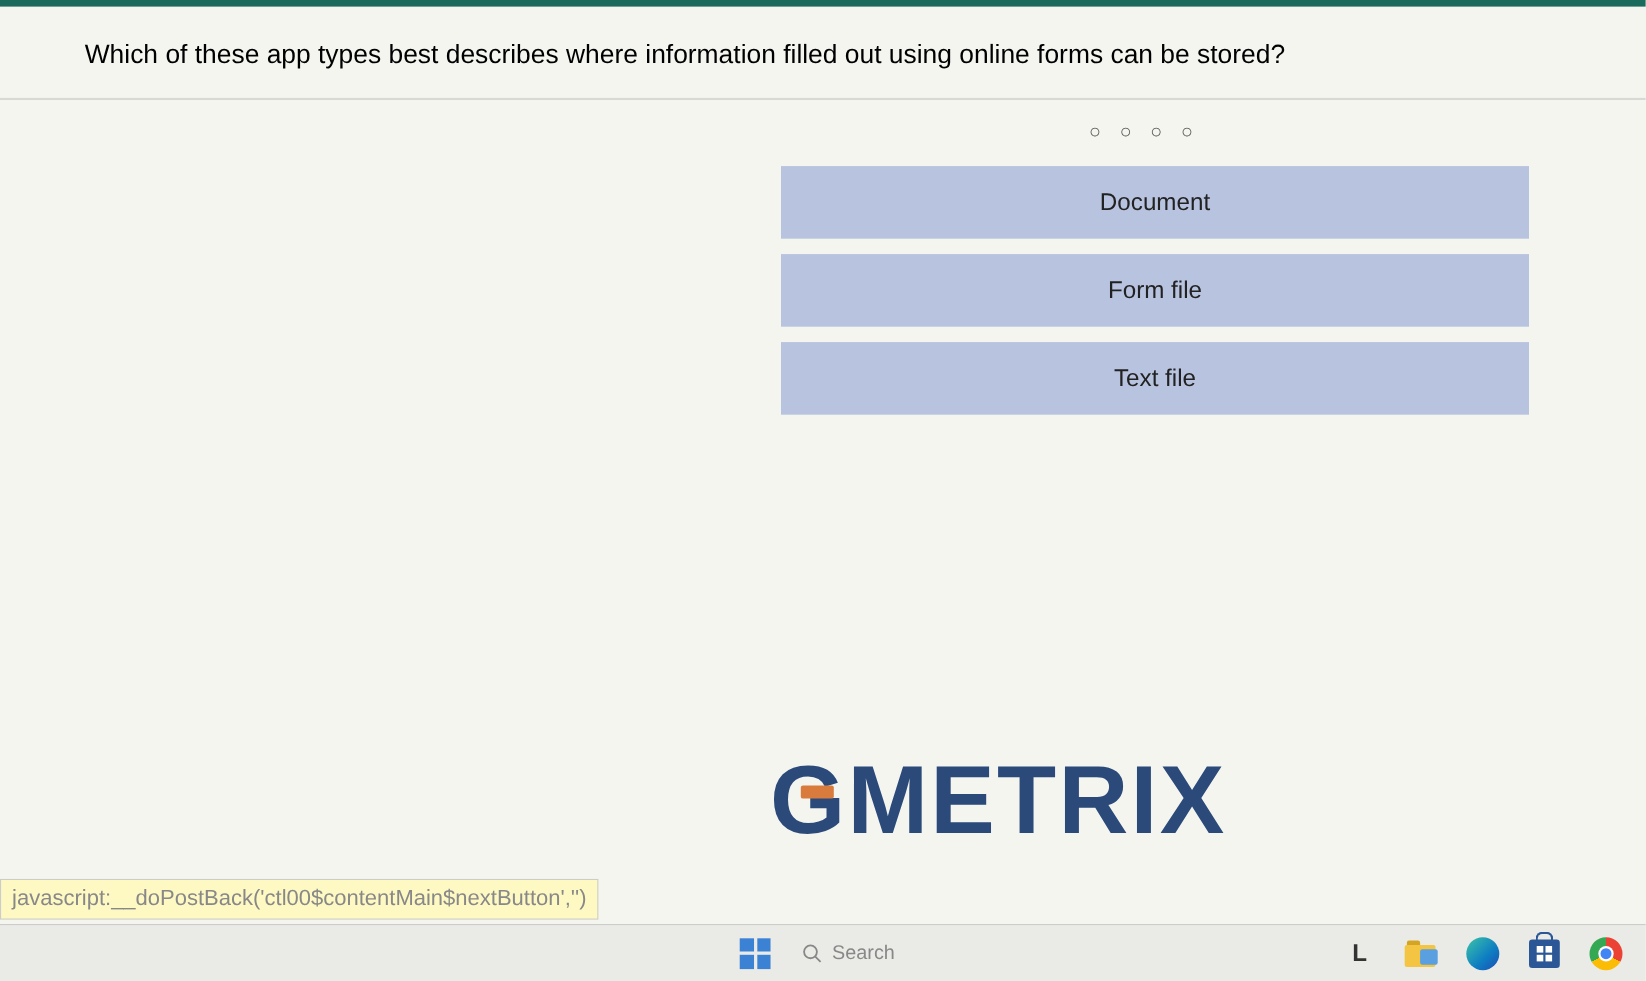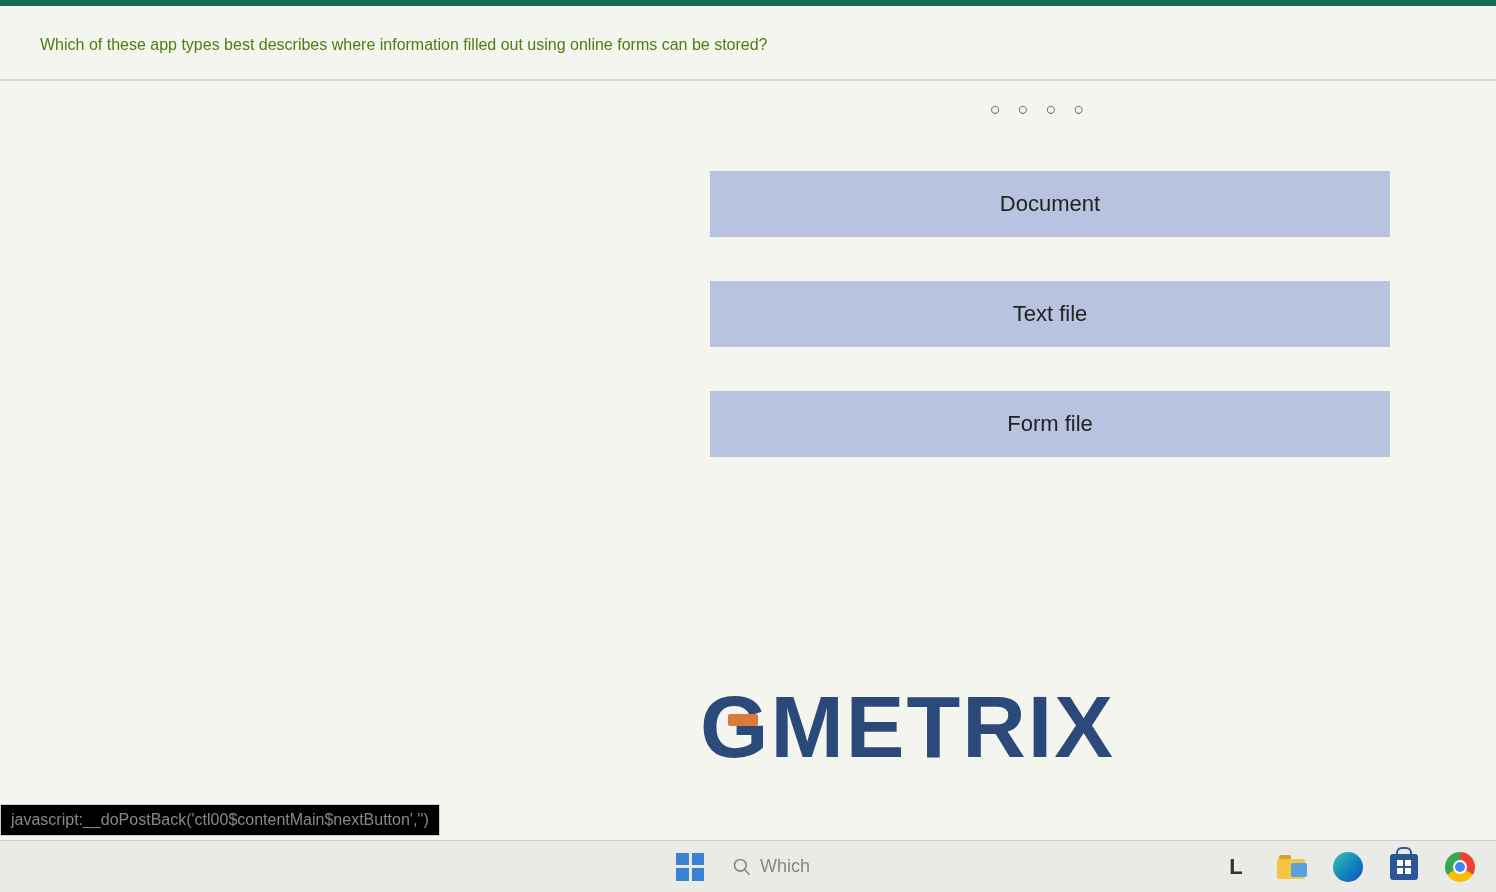--- a/index.html
+++ b/index.html
@@ -27,9 +27,10 @@
       border-bottom: 2px solid #d8d8d4;
     }
     .question-text {
-      font-size: 16px;
-      color: #4d7c0f;
+      font-size: 24px;
+      color: #000000;
       font-weight: 400;
+      margin-left: 37px;
     }
     .content-area {
       position: relative;

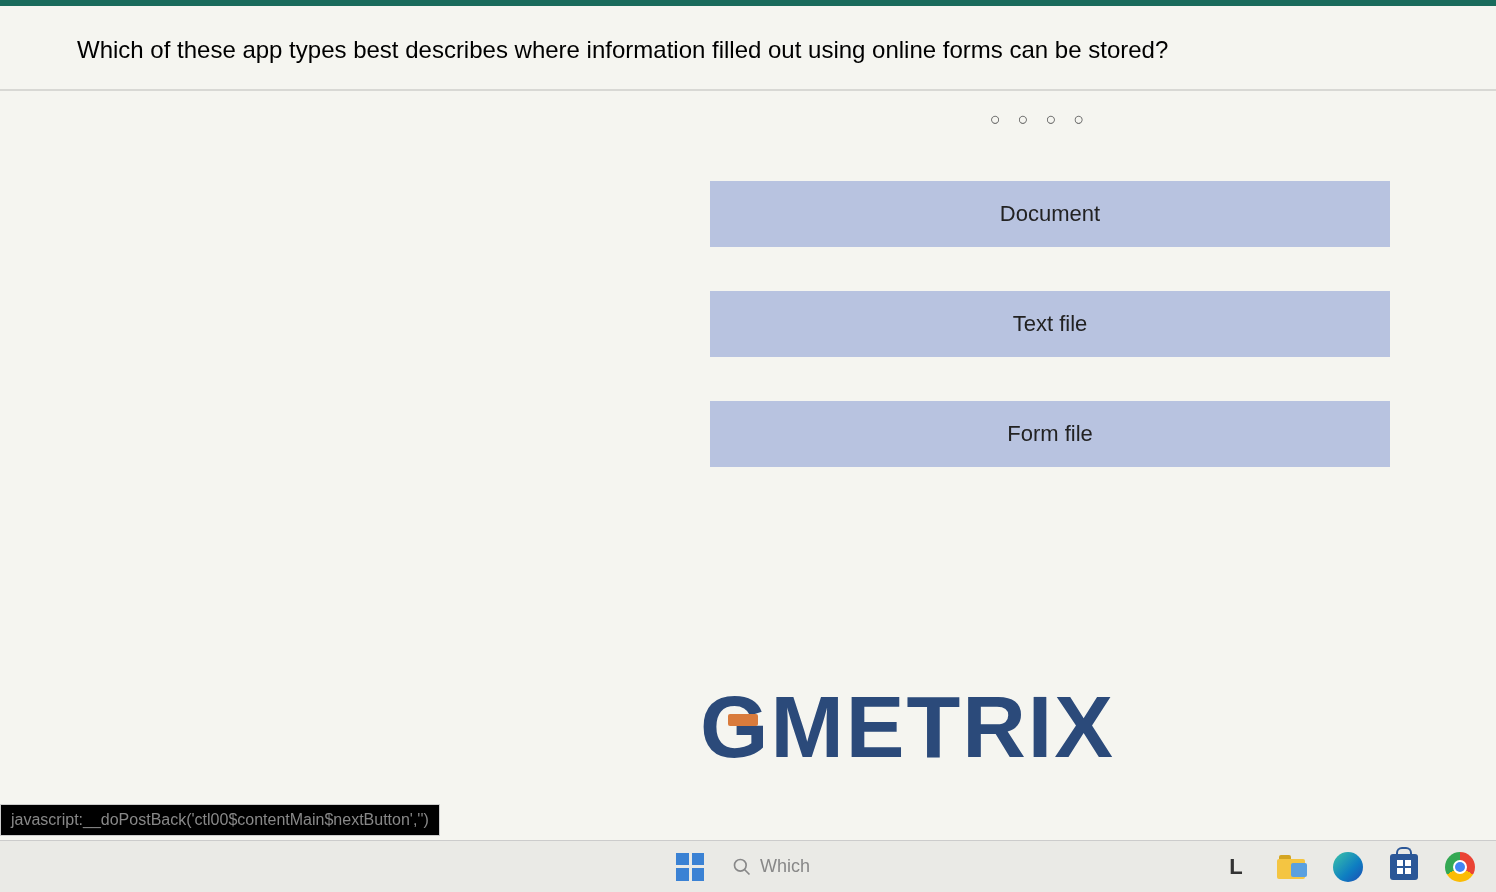--- a/index.html
+++ b/index.html
@@ -63,7 +63,6 @@
       cursor: pointer;
       border: none;
       width: 100%;
-      margin-top: 30px;
     }
     .logo-area {
       position: absolute;

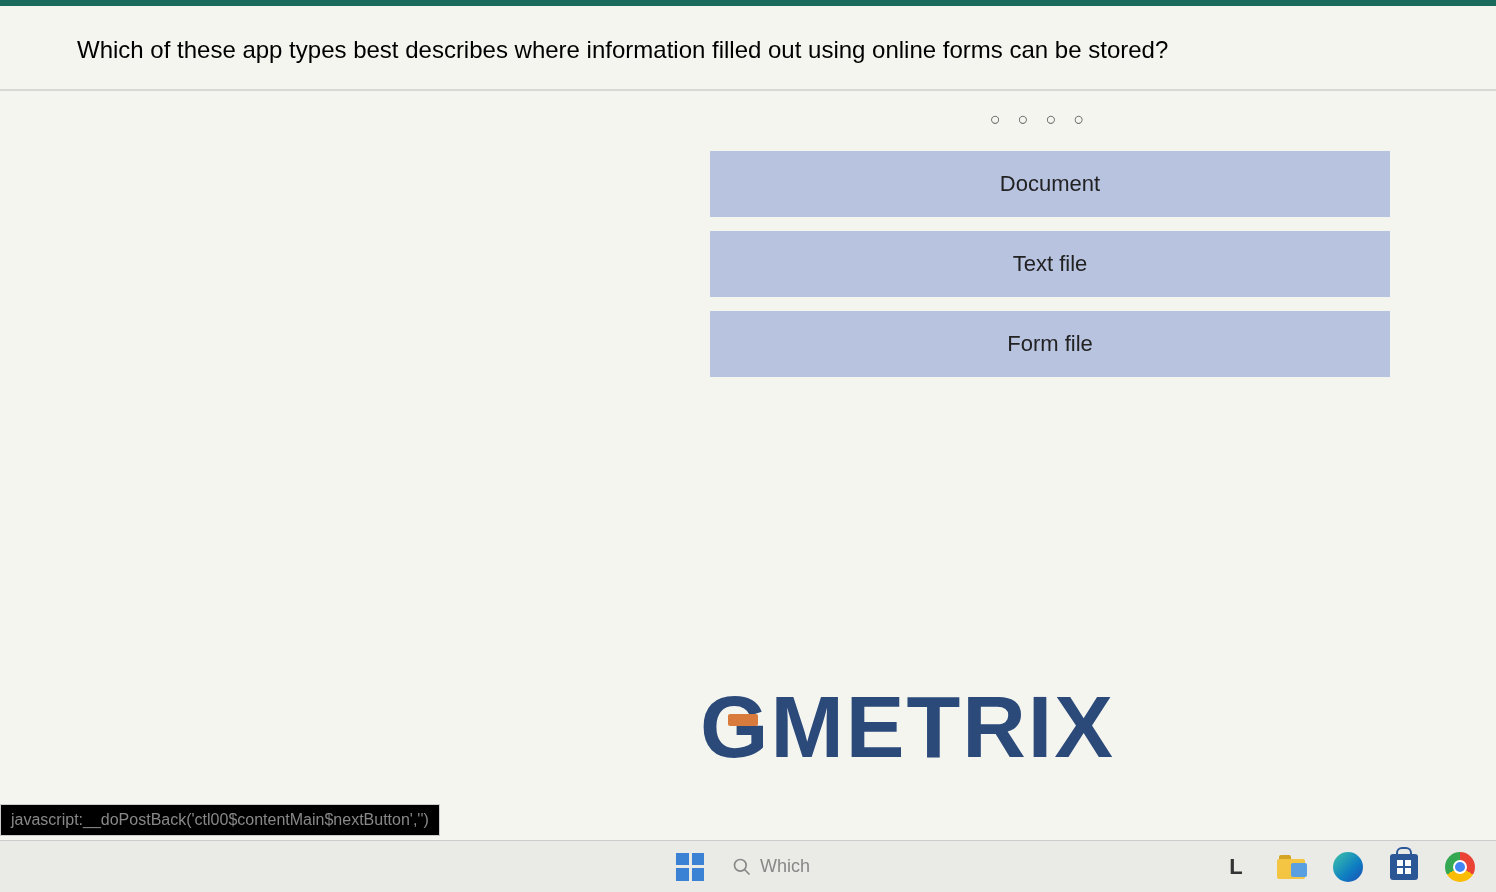--- a/index.html
+++ b/index.html
@@ -280,8 +280,8 @@
 
     <div class="answer-options">
       <button class="answer-option">Document</button>
+      <button class="answer-option">Form file</button>
       <button class="answer-option">Text file</button>
-      <button class="answer-option">Form file</button>
     </div>
   </div>
 

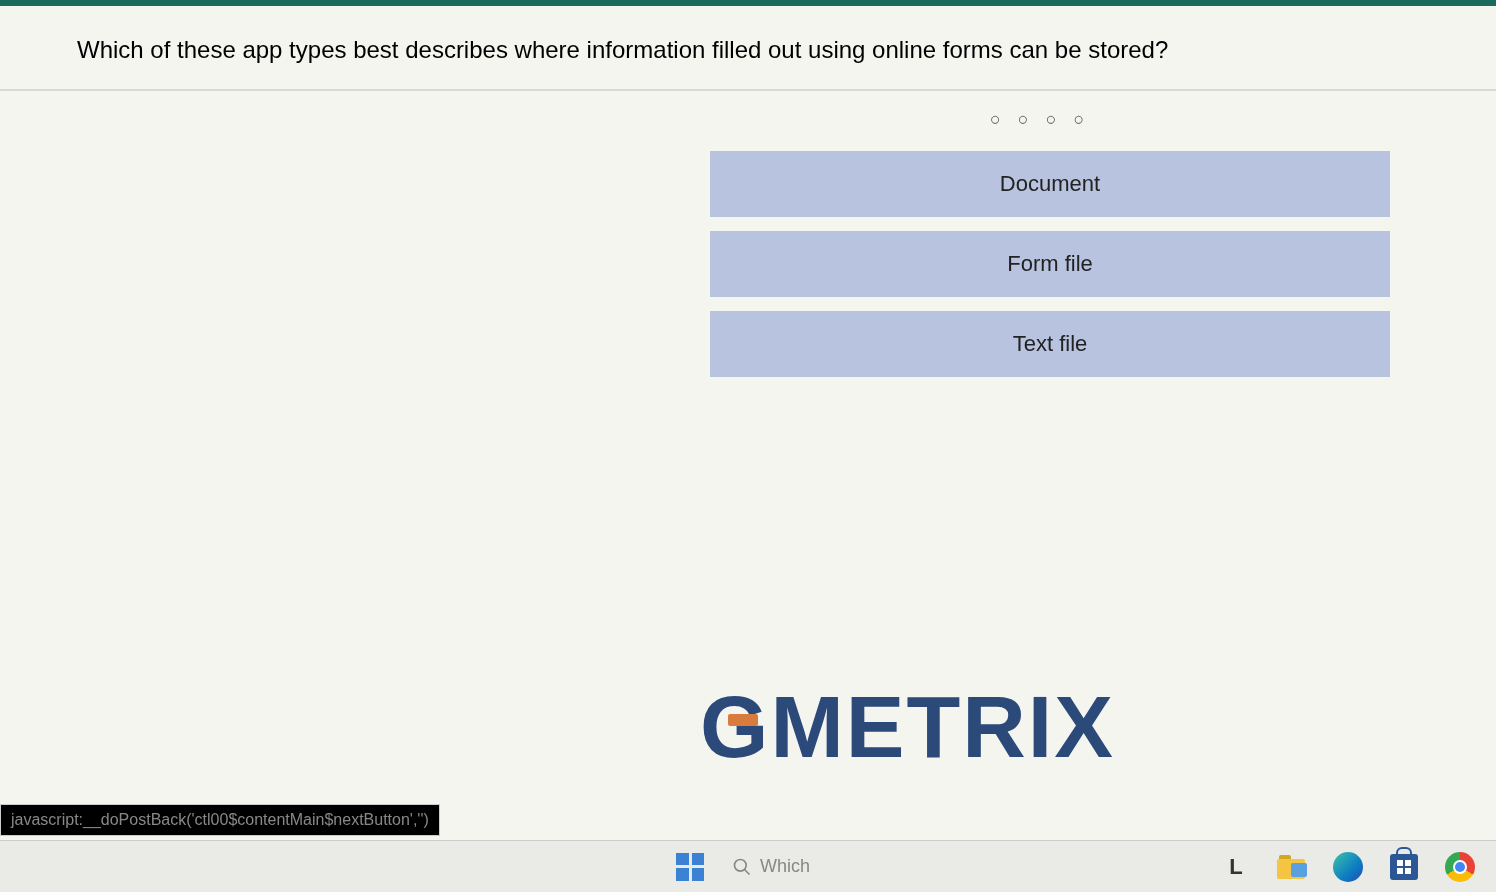--- a/index.html
+++ b/index.html
@@ -96,8 +96,8 @@
       bottom: 56px;
       left: 0;
       padding: 6px 10px;
-      background: #000000;
-      font-size: 16px;
+      background: #fef9c3;
+      font-size: 20px;
       color: #888;
       border: 1px solid #ccc;
     }

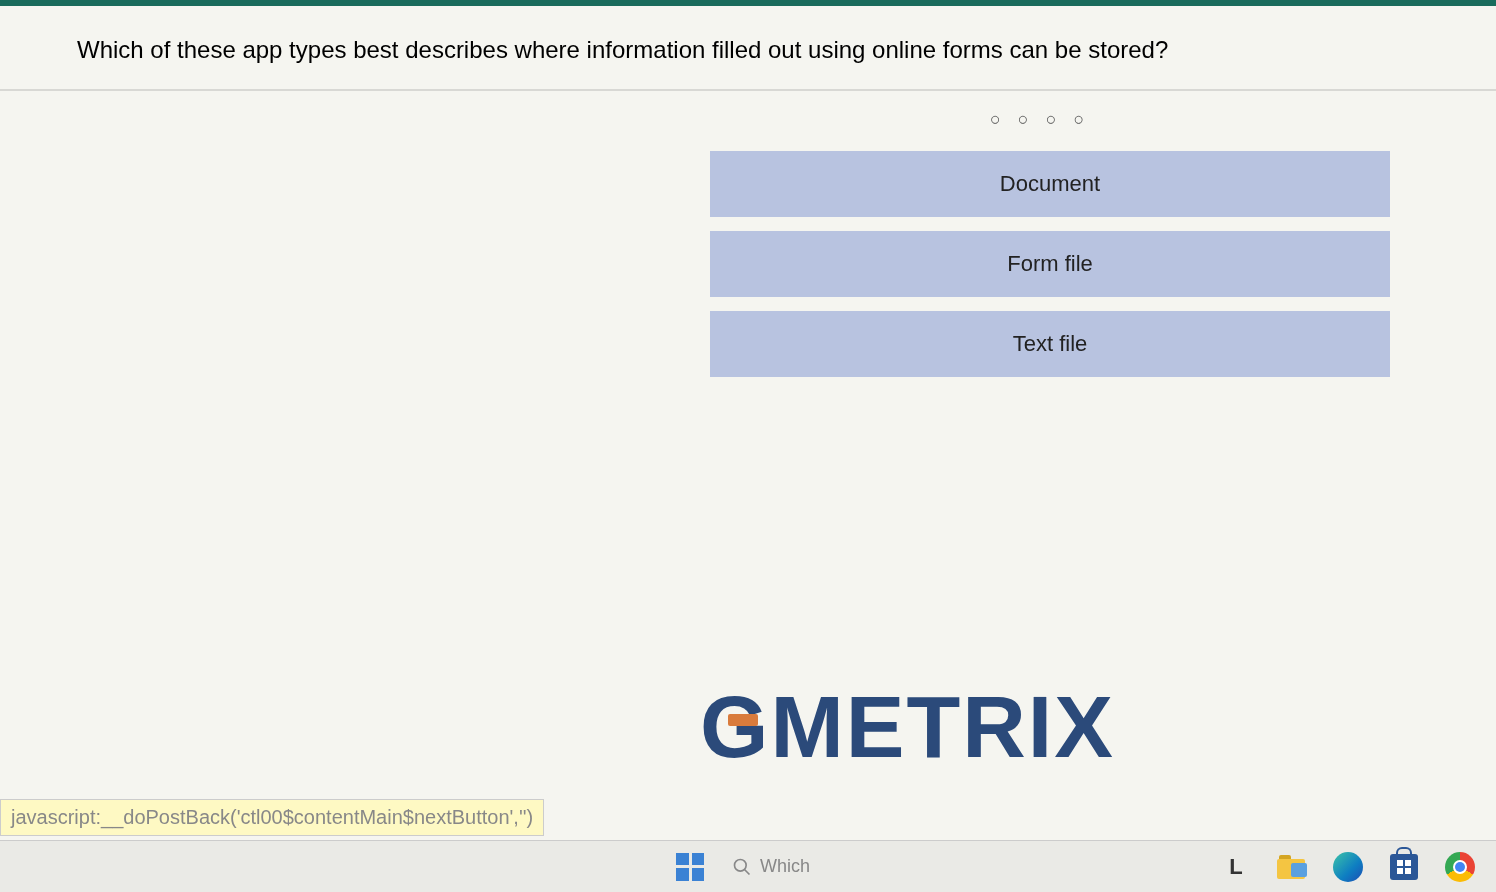--- a/index.html
+++ b/index.html
@@ -306,7 +306,7 @@
           <circle cx="10" cy="10" r="7"></circle>
           <line x1="15" y1="15" x2="21" y2="21"></line>
         </svg>
-        <span>Which</span>
+        <span>Search</span>
       </div>
     </div>
     <div class="taskbar-right">

